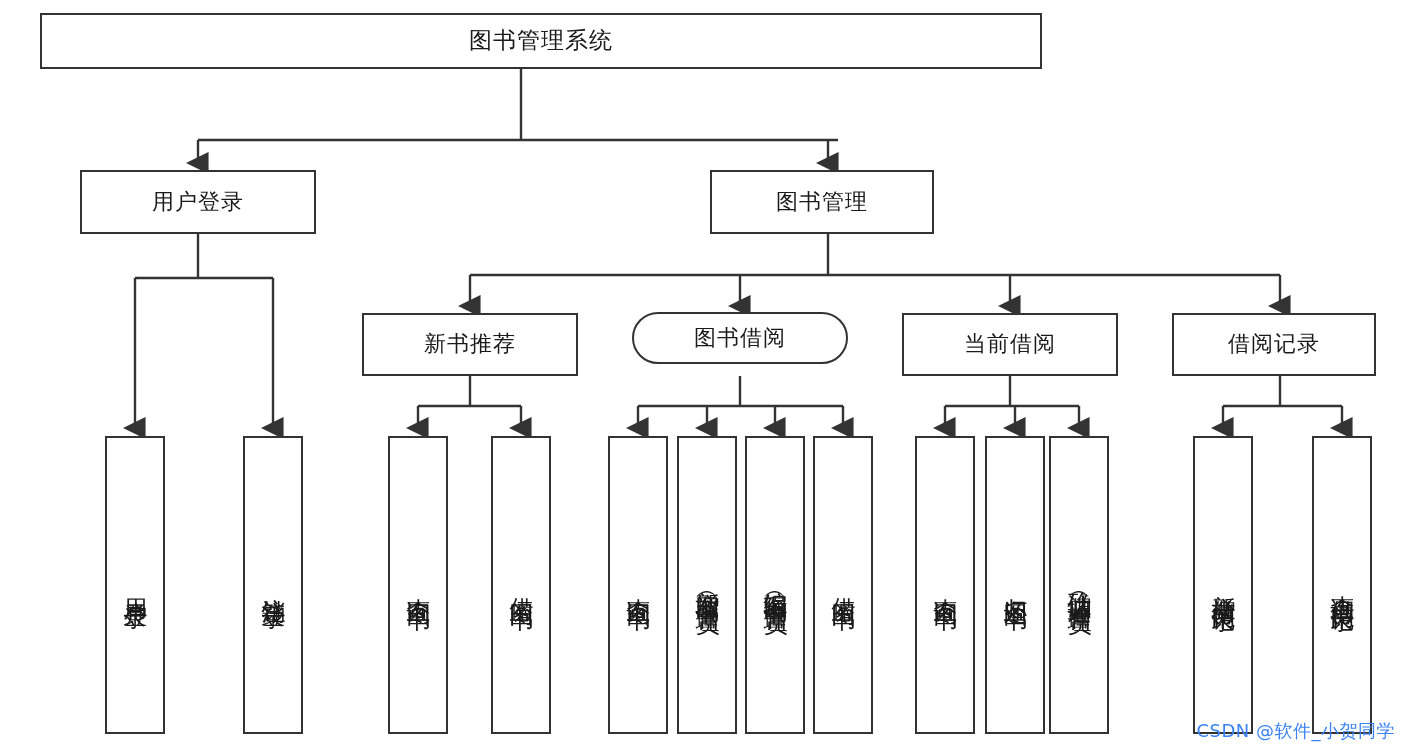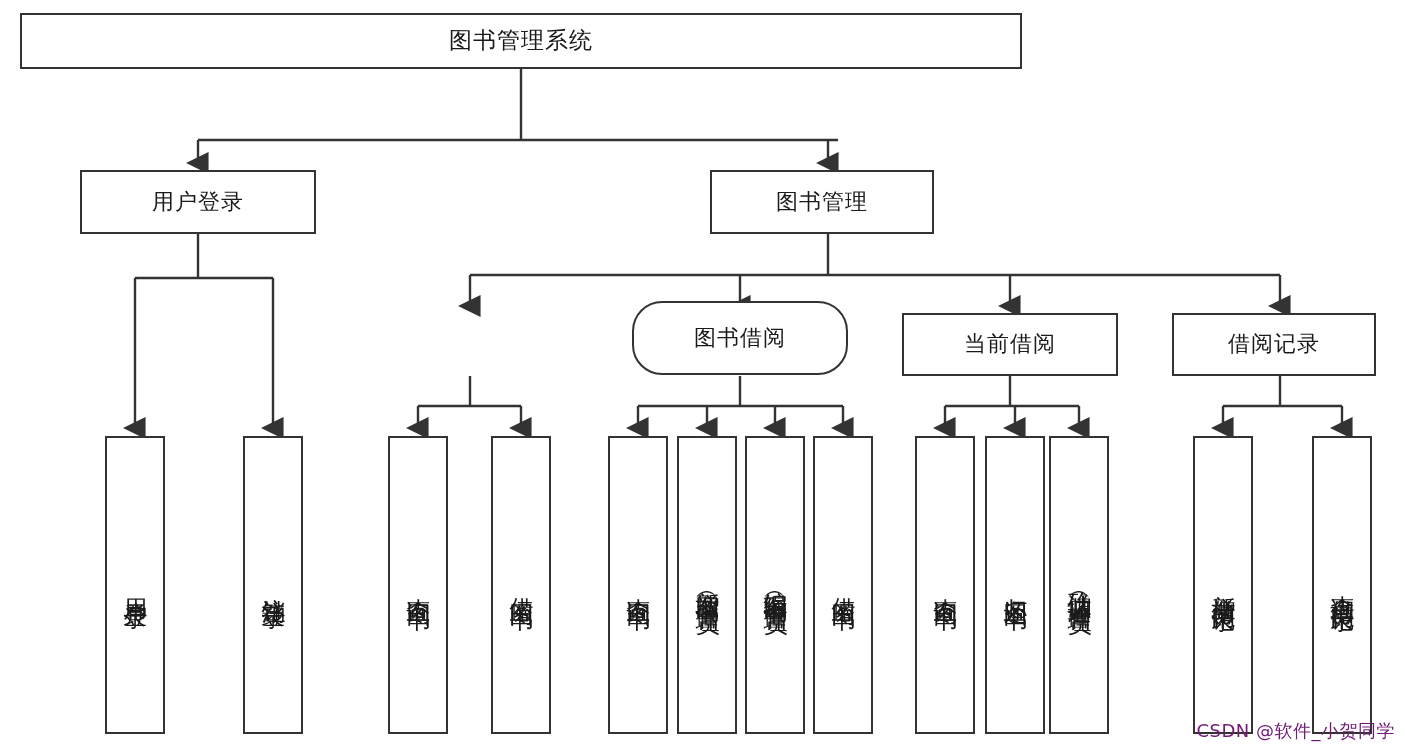--- a/index.html
+++ b/index.html
@@ -44,6 +44,7 @@
   }
   .node-root {
     font-size: 23px;
+    margin-left: 20px;
   }
   .node-v {
     writing-mode: vertical-rl;

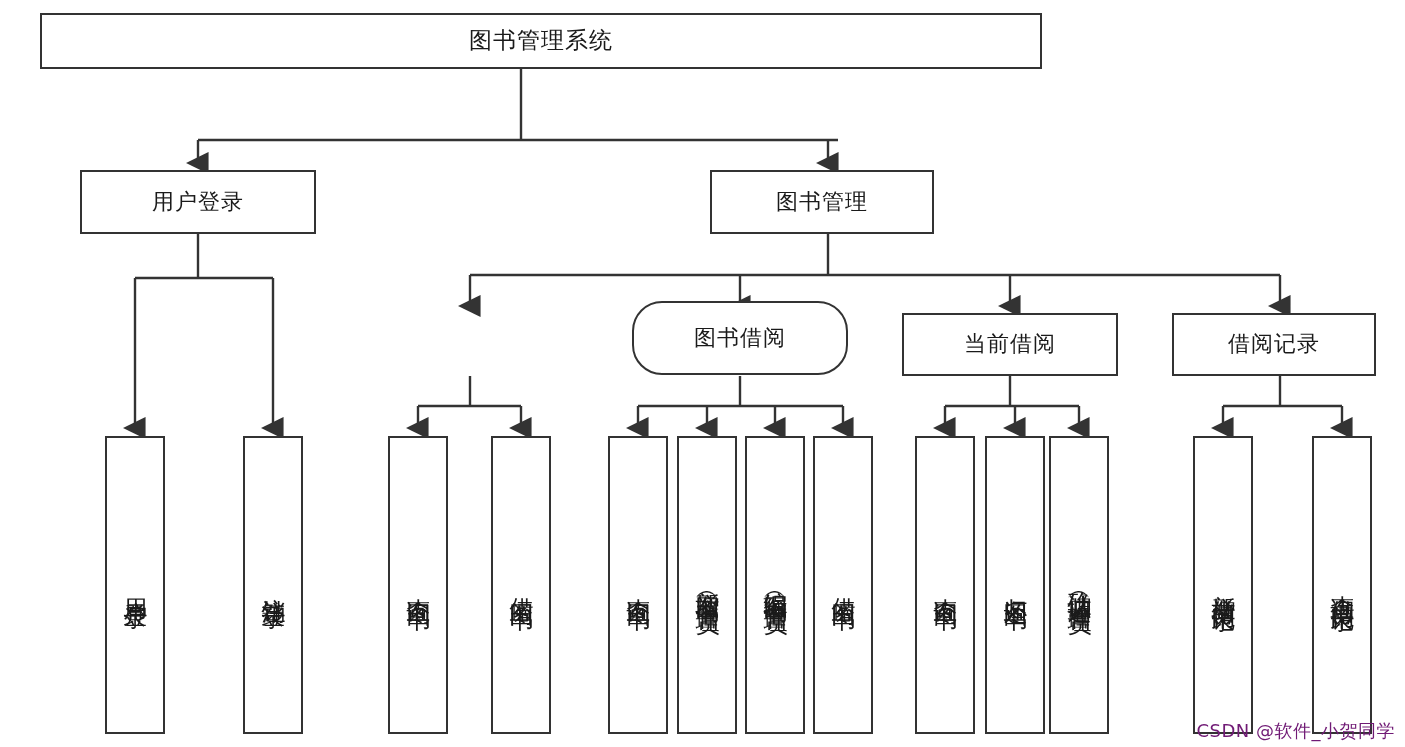--- a/index.html
+++ b/index.html
@@ -126,6 +126,7 @@
   <div class="node node-h" style="left:80px; top:170px; width:236px; height:64px;">用户登录</div>
   <div class="node node-h" style="left:710px; top:170px; width:224px; height:64px;">图书管理</div>
 
+  <div class="node node-h" style="left:362px; top:313px; width:216px; height:63px;">新书推荐</div>
   <div class="node node-h" style="left:632px; top:301px; width:216px; height:74px;border-radius:30px;">图书借阅</div>
   <div class="node node-h" style="left:902px; top:313px; width:216px; height:63px;">当前借阅</div>
   <div class="node node-h" style="left:1172px; top:313px; width:204px; height:63px;">借阅记录</div>

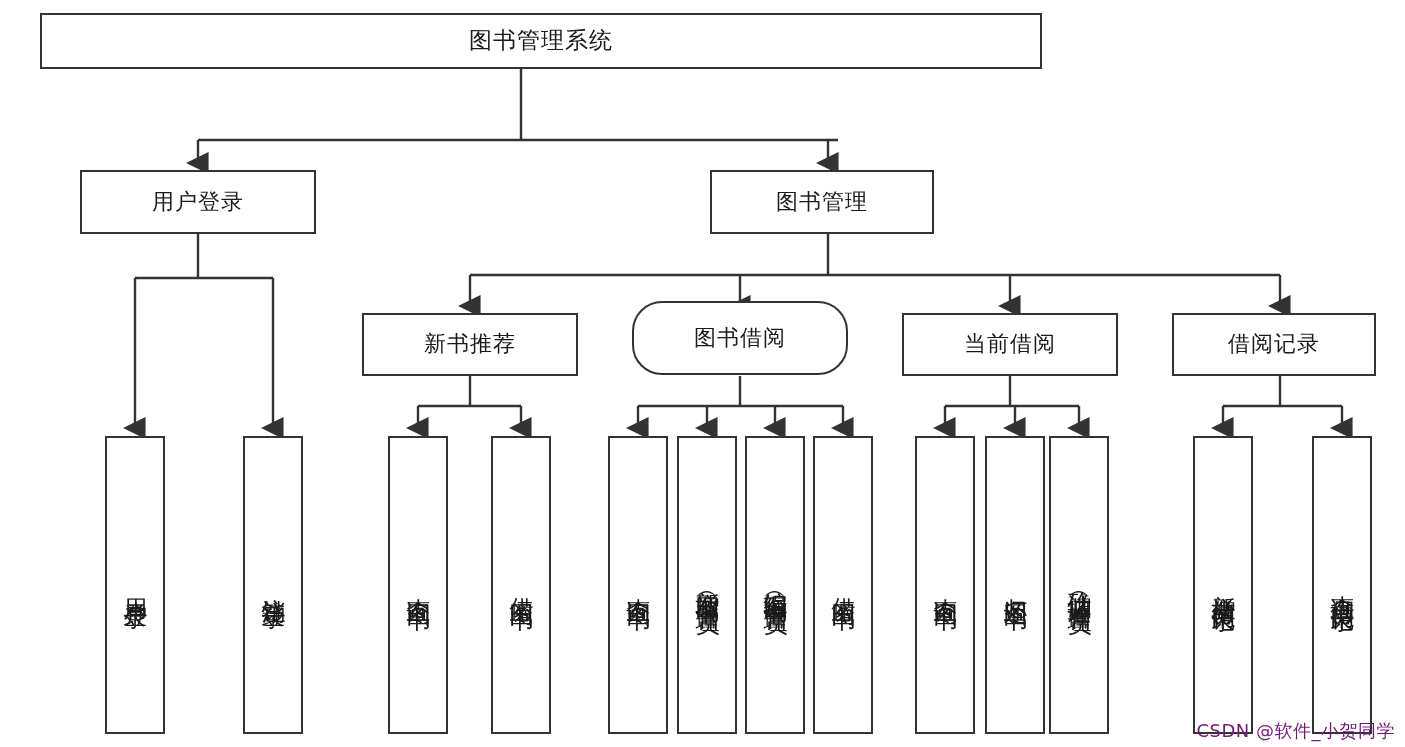--- a/index.html
+++ b/index.html
@@ -127,7 +127,7 @@
   <div class="node node-h" style="left:710px; top:170px; width:224px; height:64px;">图书管理</div>
 
   <div class="node node-h" style="left:362px; top:313px; width:216px; height:63px;">新书推荐</div>
-  <div class="node node-h" style="left:632px; top:301px; width:216px; height:74px;border-radius:30px;">图书借阅</div>
+  <div class="node node-h" style="left:632px; top:312px; width:216px; height:52px;border-radius:30px;">图书借阅</div>
   <div class="node node-h" style="left:902px; top:313px; width:216px; height:63px;">当前借阅</div>
   <div class="node node-h" style="left:1172px; top:313px; width:204px; height:63px;">借阅记录</div>
 

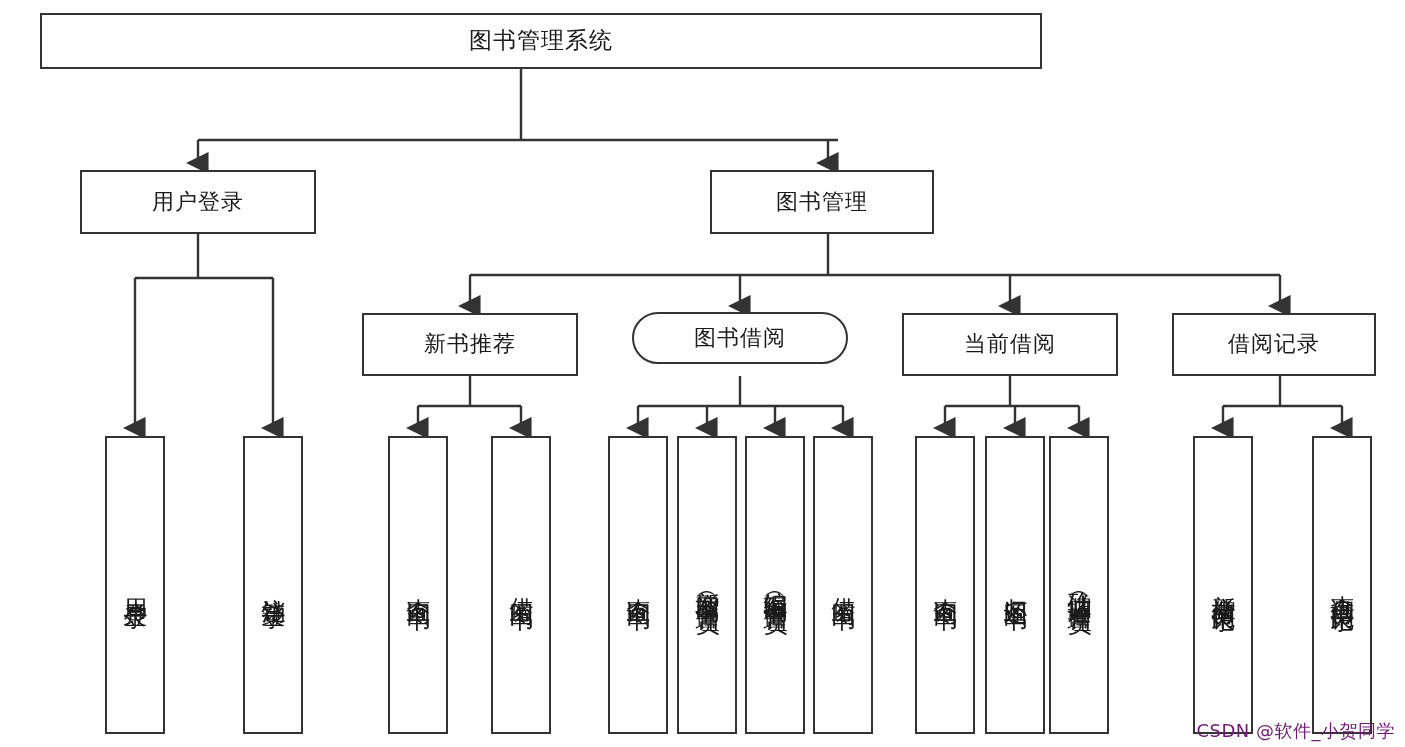--- a/index.html
+++ b/index.html
@@ -60,7 +60,7 @@
     right: 10px;
     bottom: 4px;
     font-size: 18px;
-    color: #701a75;
+    color: #3b82f6;
     z-index: 9;
     white-space: nowrap;
     letter-spacing: 0.5px;

